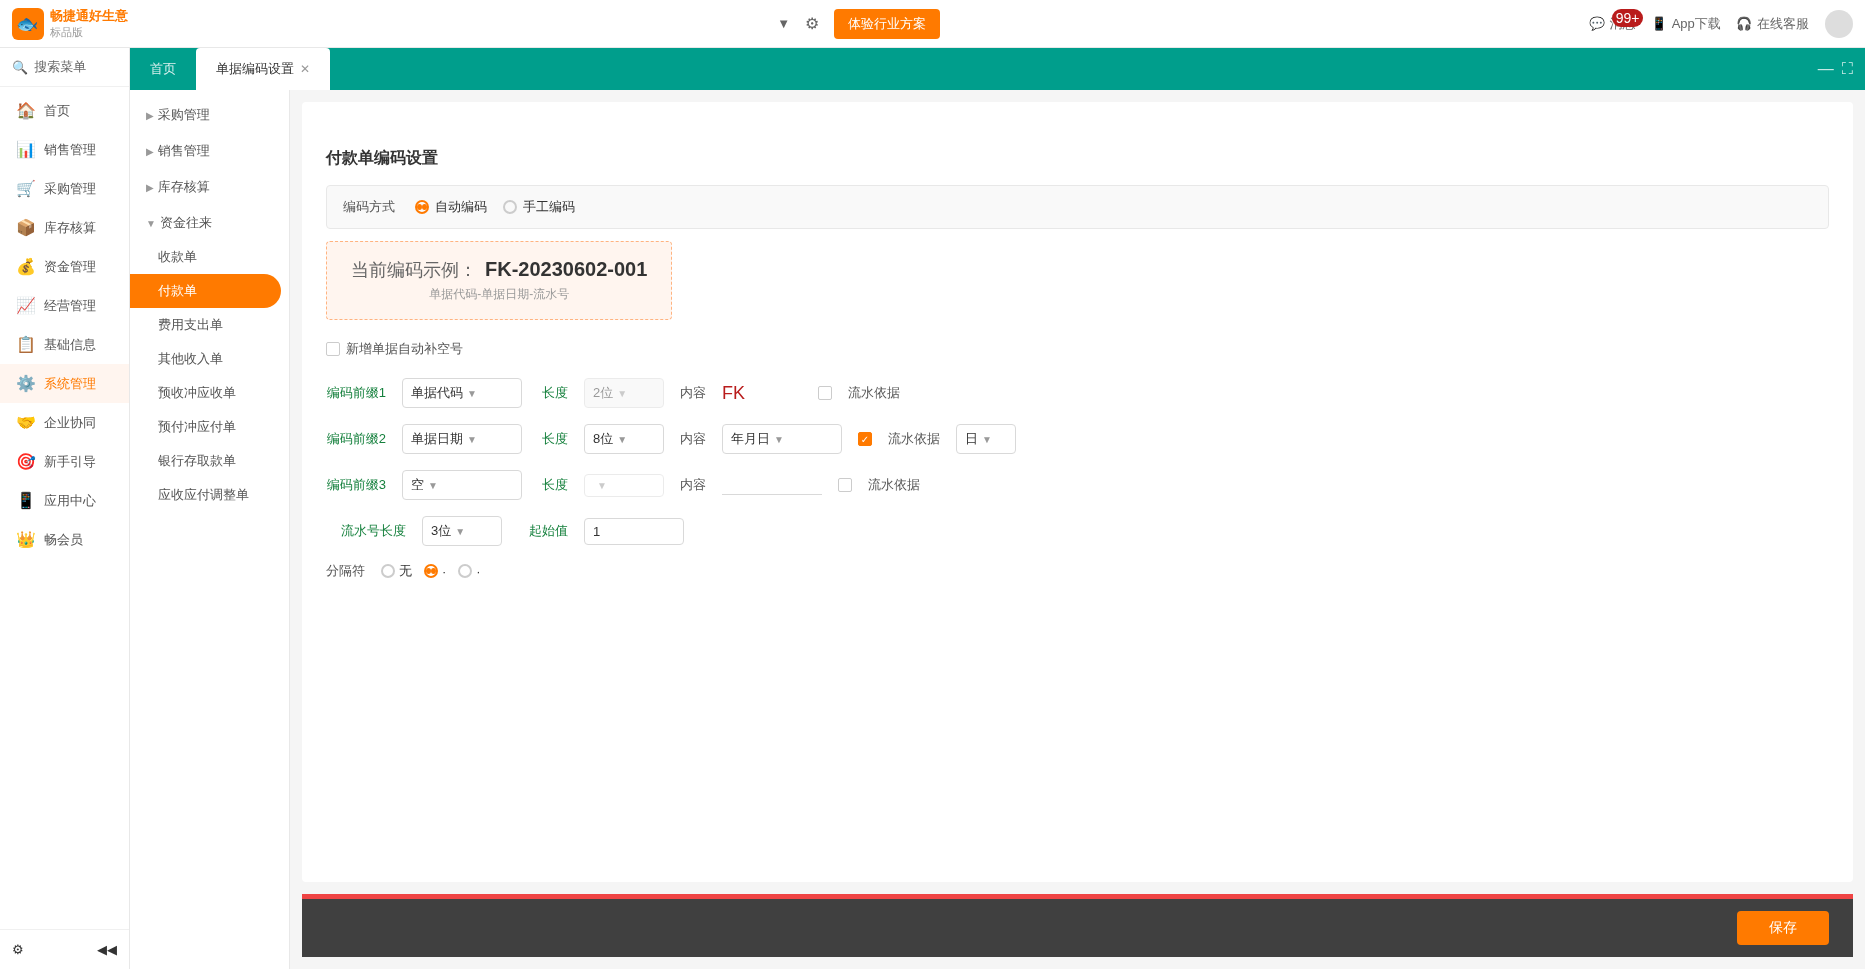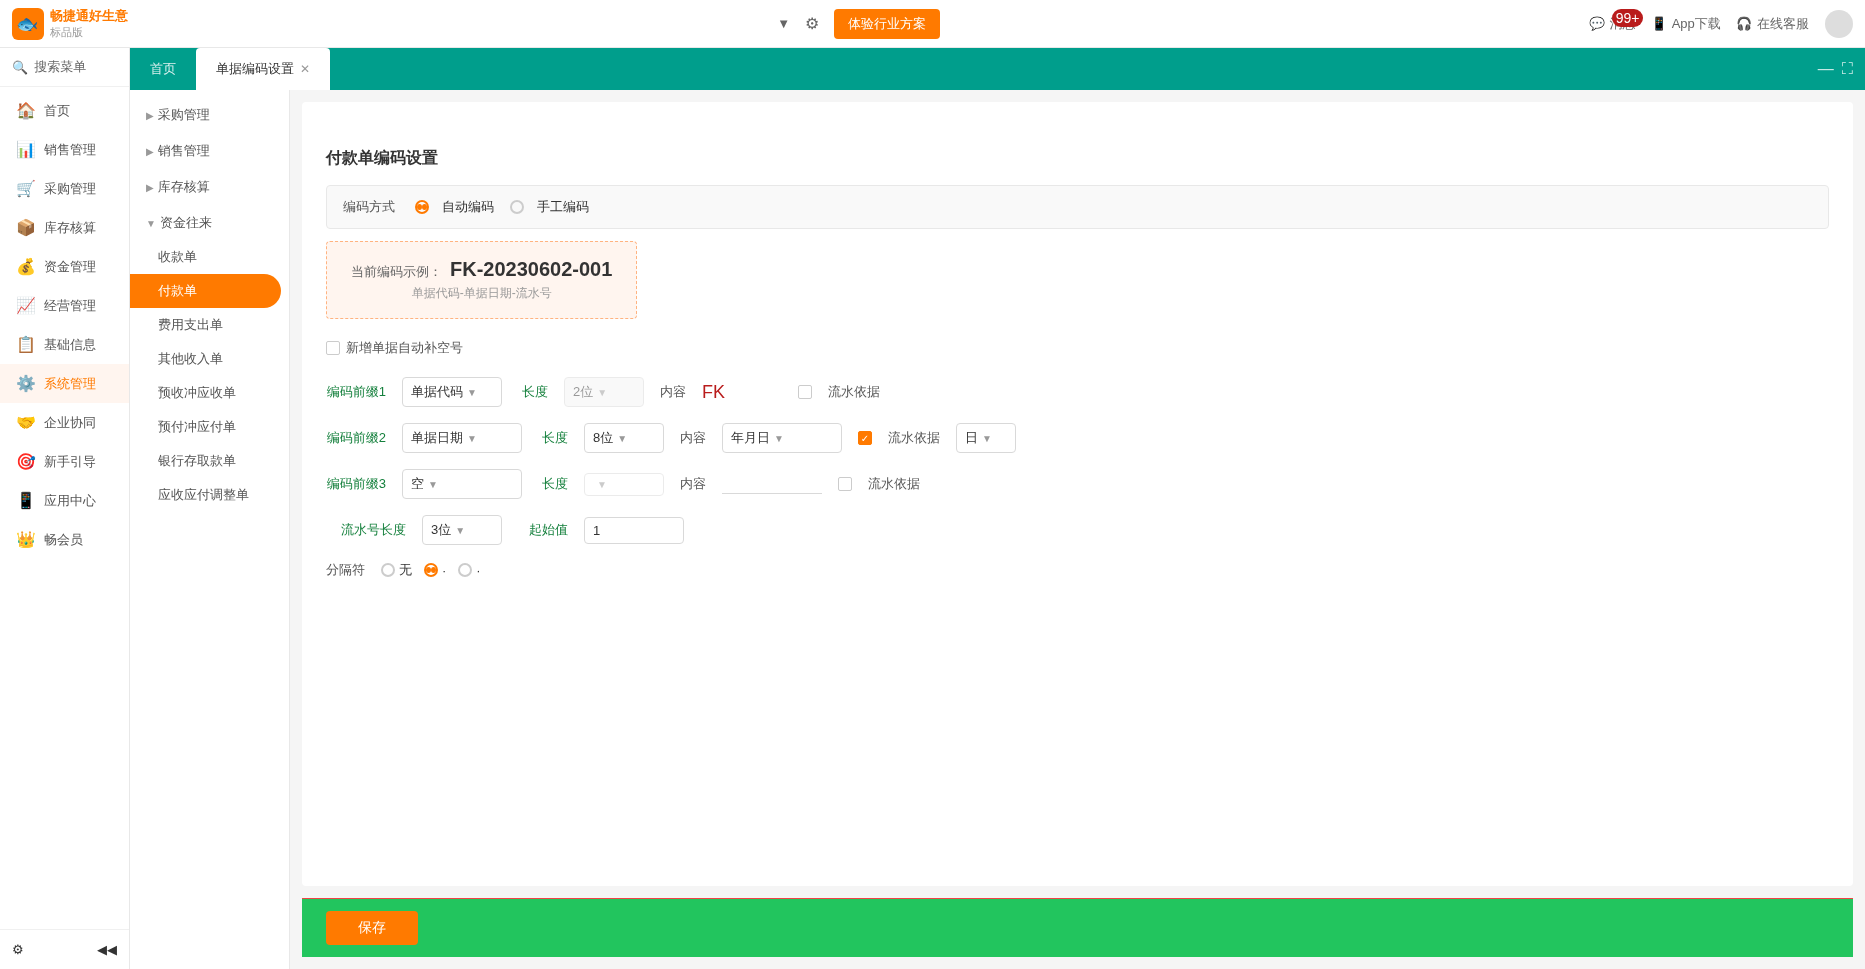--- a/index.html
+++ b/index.html
@@ -170,7 +170,7 @@
     }
     .encoding-label { color: #555; font-size: 13px; }
     .radio-group { display: flex; align-items: center; gap: 16px; }
-    .radio-item { display: flex; align-items: center; gap: 13px; cursor: pointer; font-size: 13px; }
+    .radio-item { display: flex; align-items: center; gap: 6px; cursor: pointer; font-size: 13px; }
     .radio-btn { width: 14px; height: 14px; border-radius: 50%; border: 2px solid #ccc; display: flex; align-items: center; justify-content: center; }
     .radio-btn.checked { border-color: #ff7a00; }
     .radio-btn.checked::after { content: ''; width: 6px; height: 6px; border-radius: 50%; background: #ff7a00; }

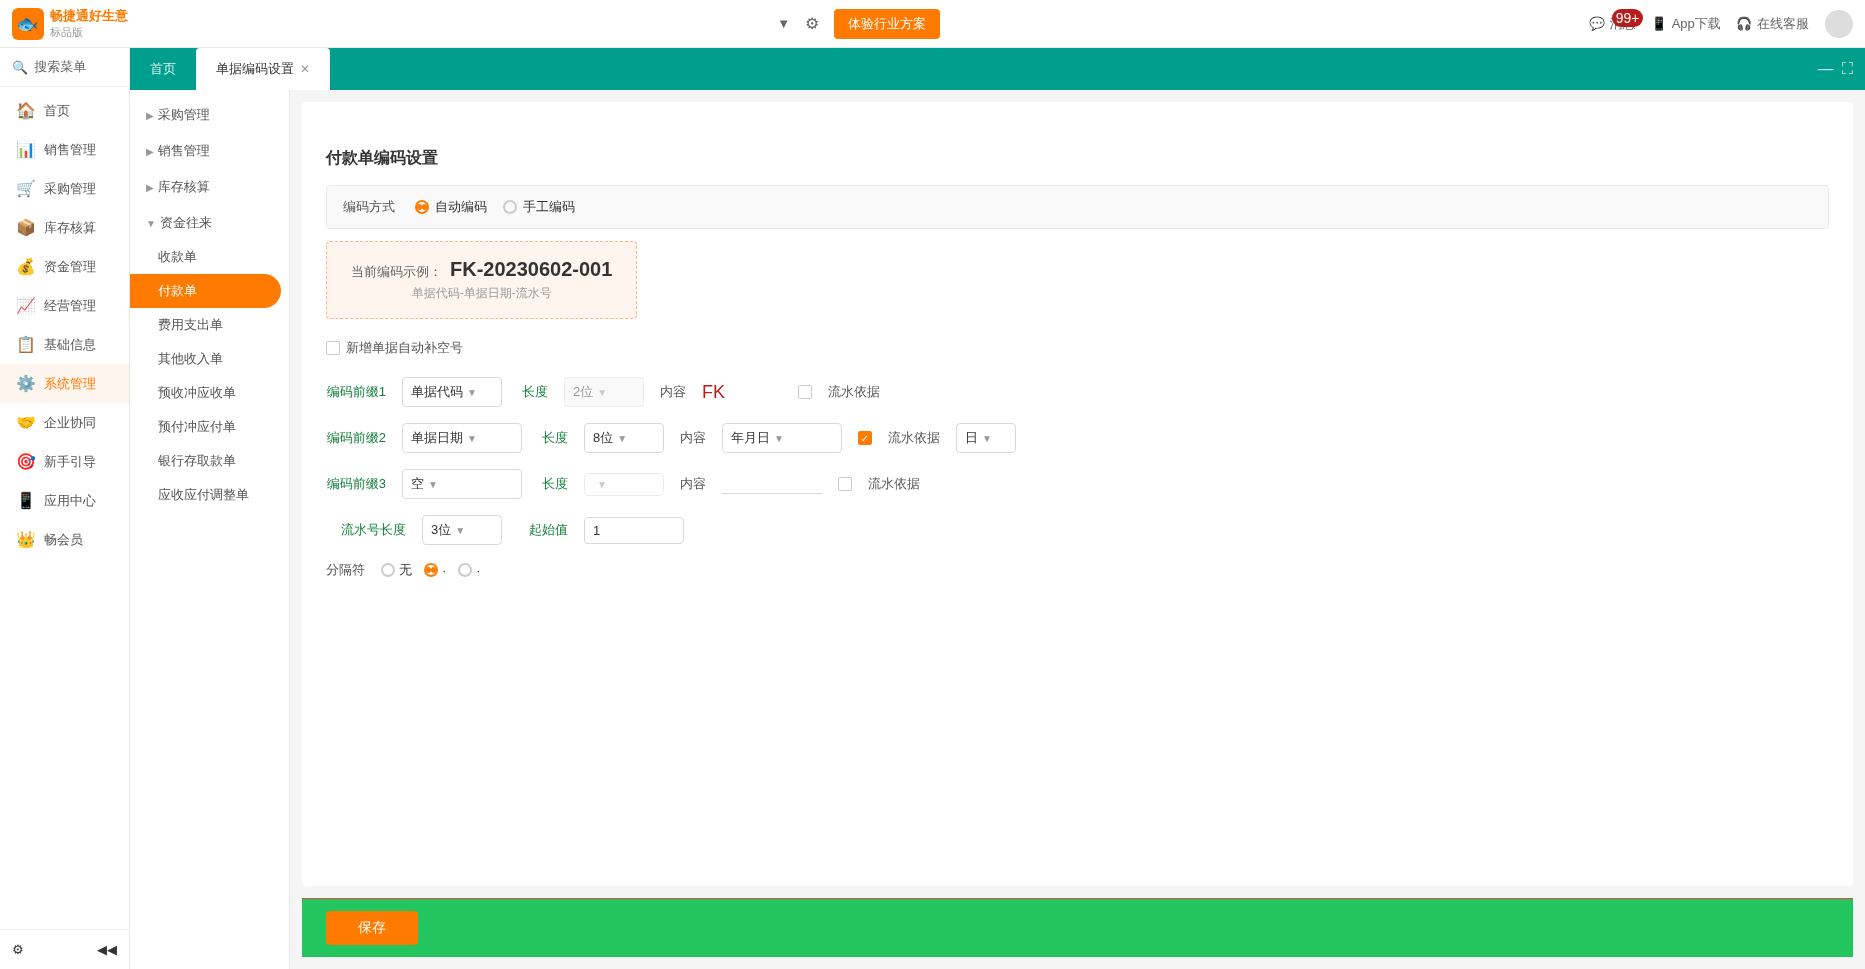--- a/index.html
+++ b/index.html
@@ -441,7 +441,7 @@
         
         <div class="code-preview">
           <div style="display:flex;align-items:baseline;gap:8px;">
-            <span style="font-size:13px;color:#666;">当前编码示例：</span>
+            <span style="font-size:18px;color:#666;">当前编码示例：</span>
             <span class="code-preview-main">FK-20230602-001</span>
           </div>
           <div class="code-preview-sub">单据代码-单据日期-流水号</div>

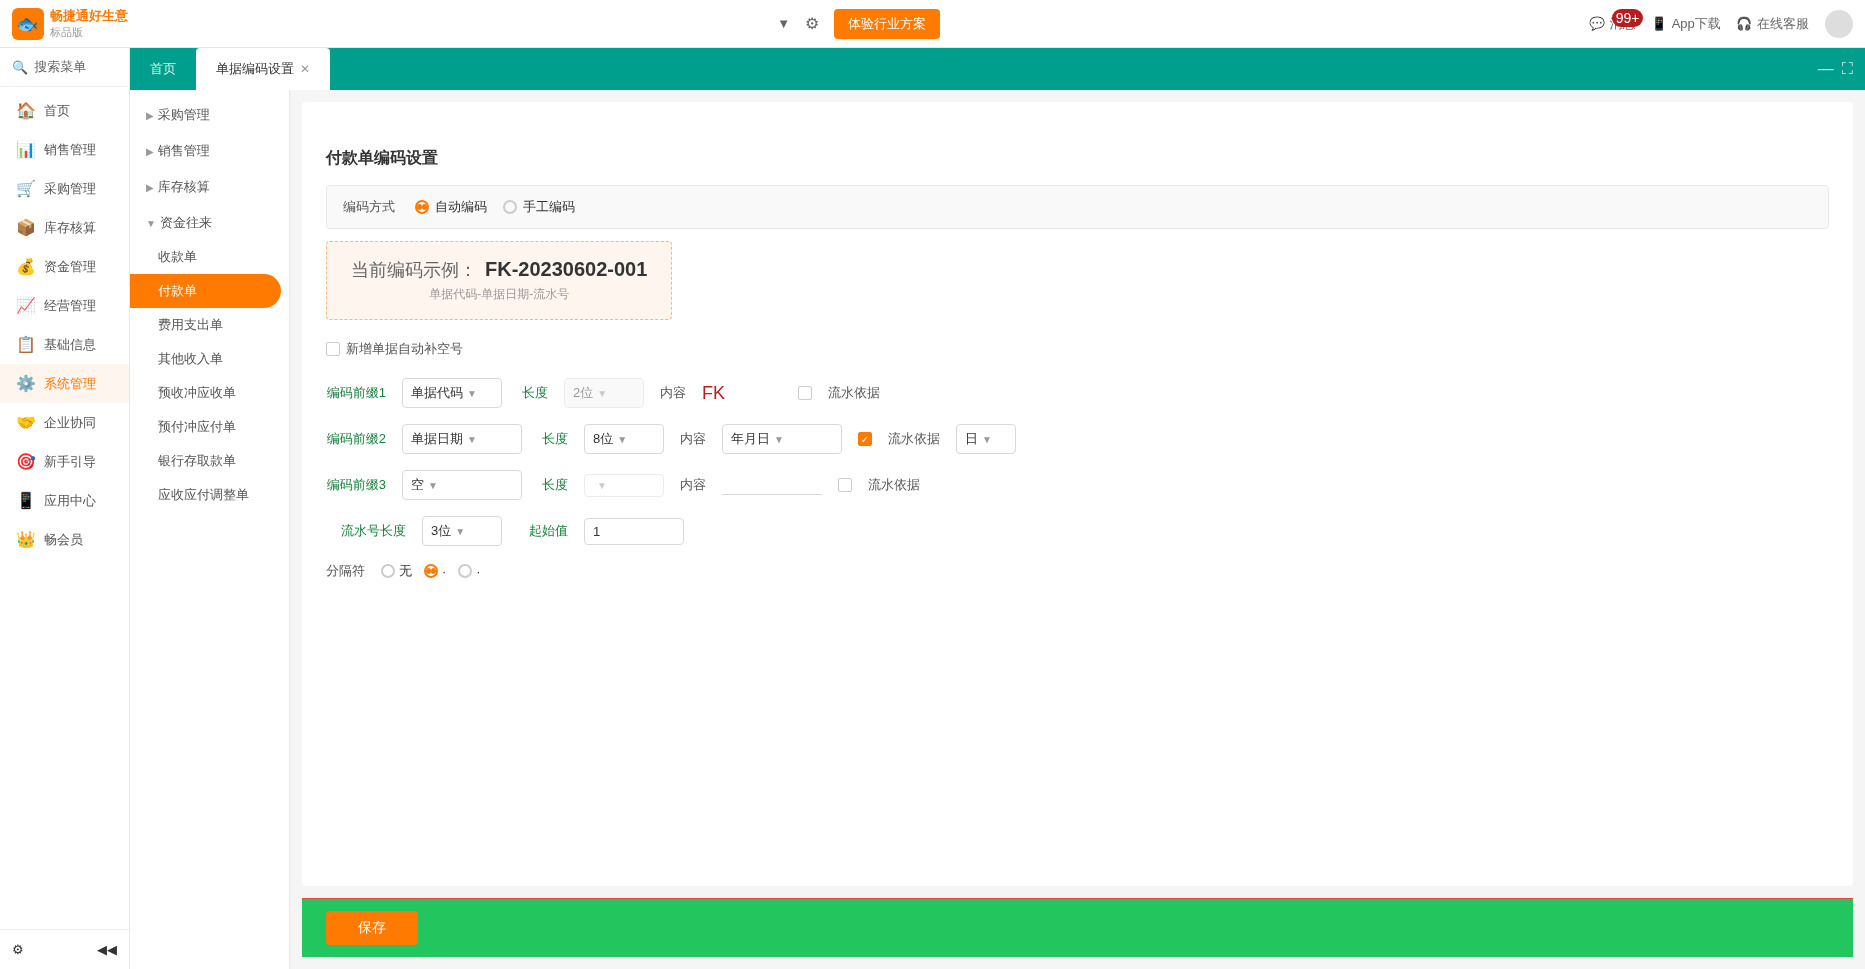--- a/index.html
+++ b/index.html
@@ -456,7 +456,7 @@
         
         <div class="form-row">
           <span class="form-label">编码前缀1</span>
-          <div class="form-select" style="width:100px;">
+          <div class="form-select" style="width:120px;">
             <span>单据代码</span>
             <span class="arrow">▼</span>
           </div>

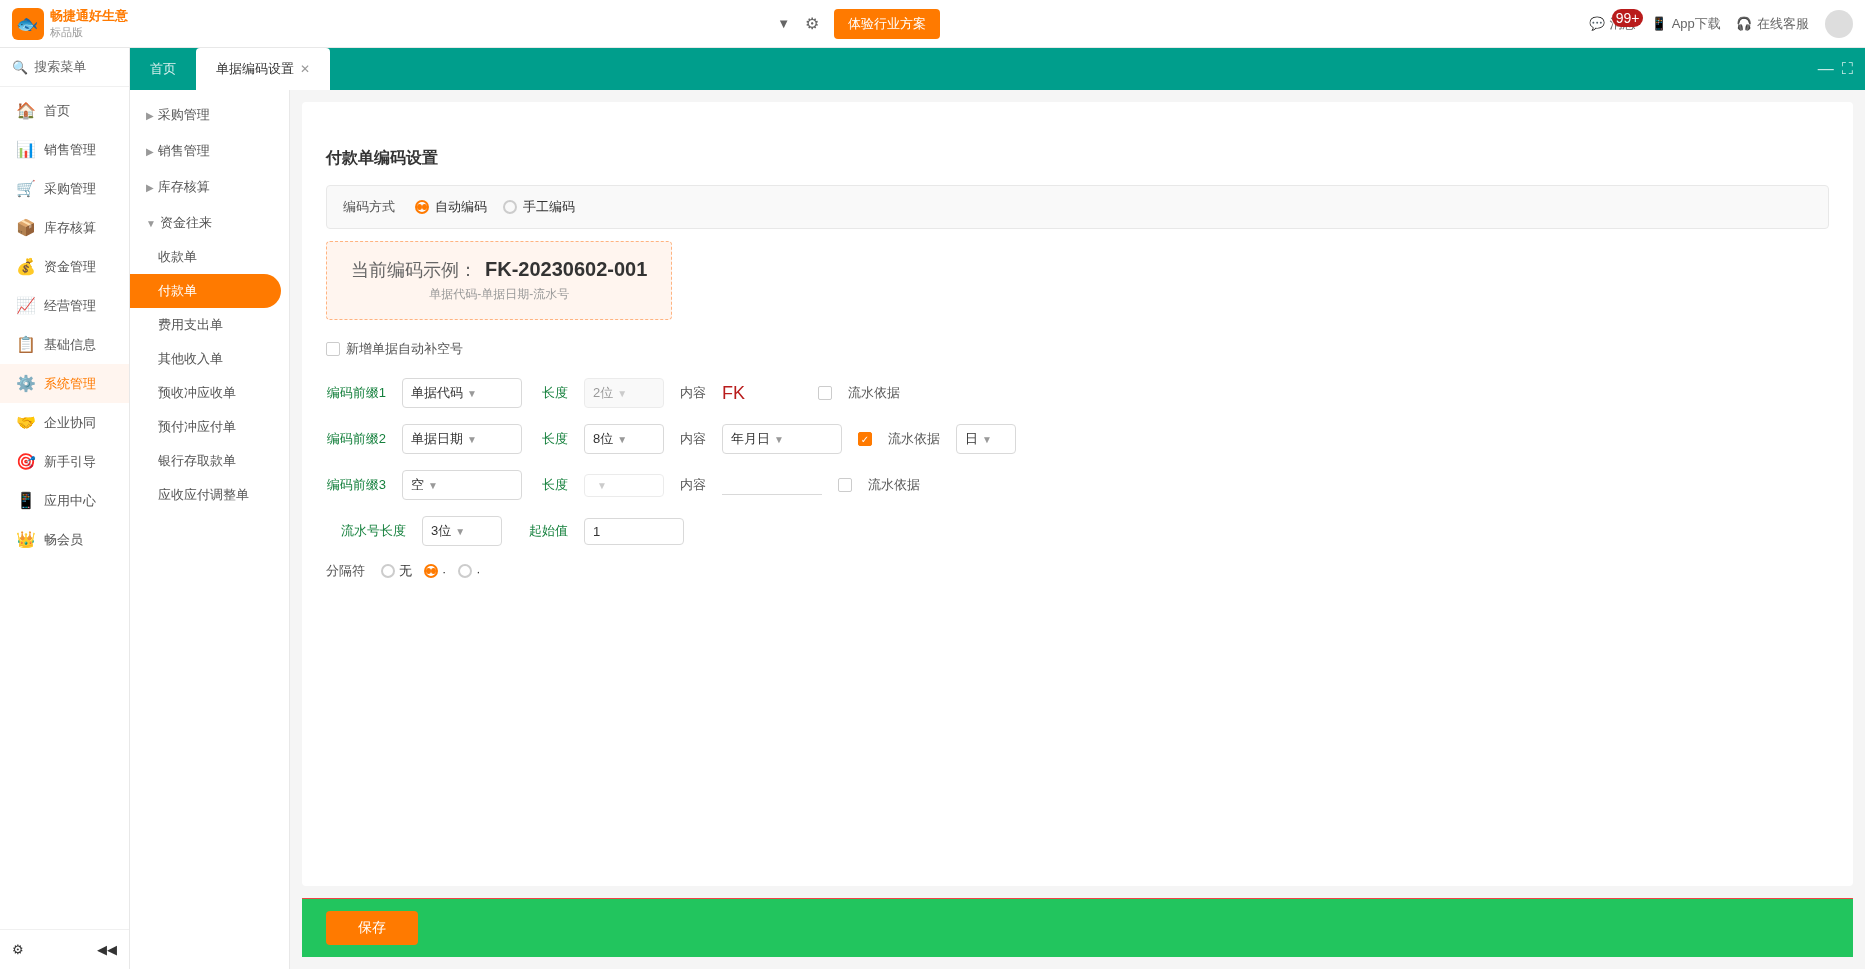--- a/index.html
+++ b/index.html
@@ -241,10 +241,11 @@
 
     
     .bottom-bar {
-      background: #22c55e;
-      border-top: 1px solid #ef4444;
+      background: #404040;
+      border-top: 5px solid #ef4444;
       padding: 12px 24px;
       display: flex;
+      justify-content: flex-end;
       margin: 0 12px 12px;
     }
     .save-btn {

